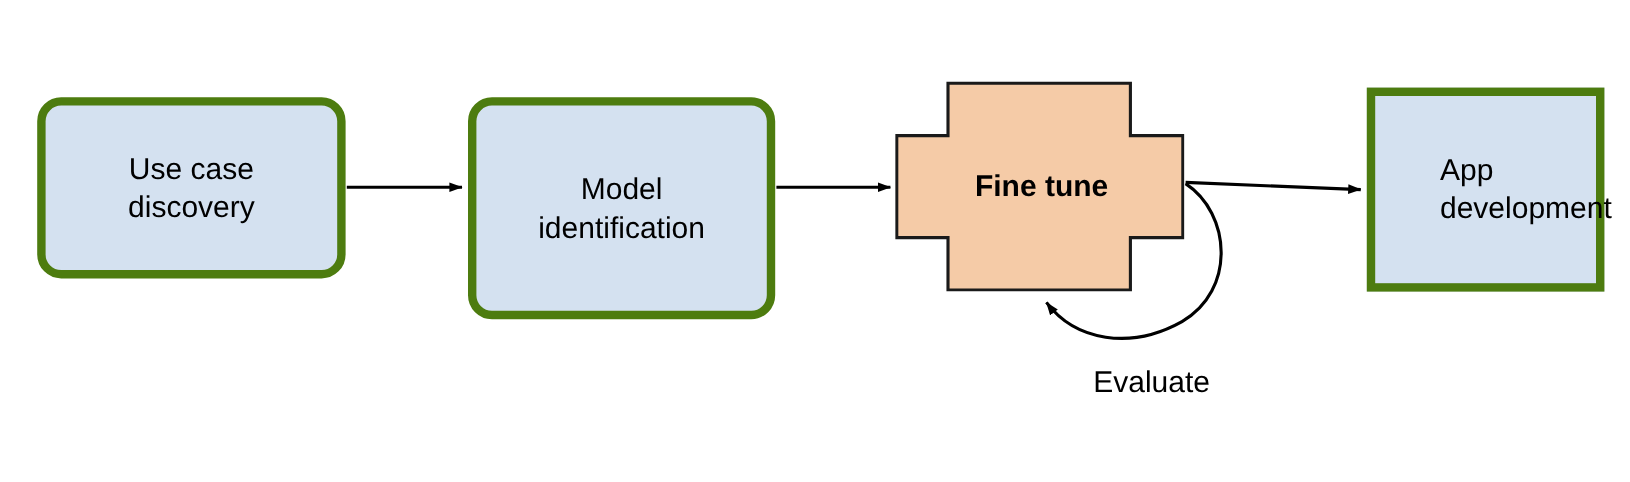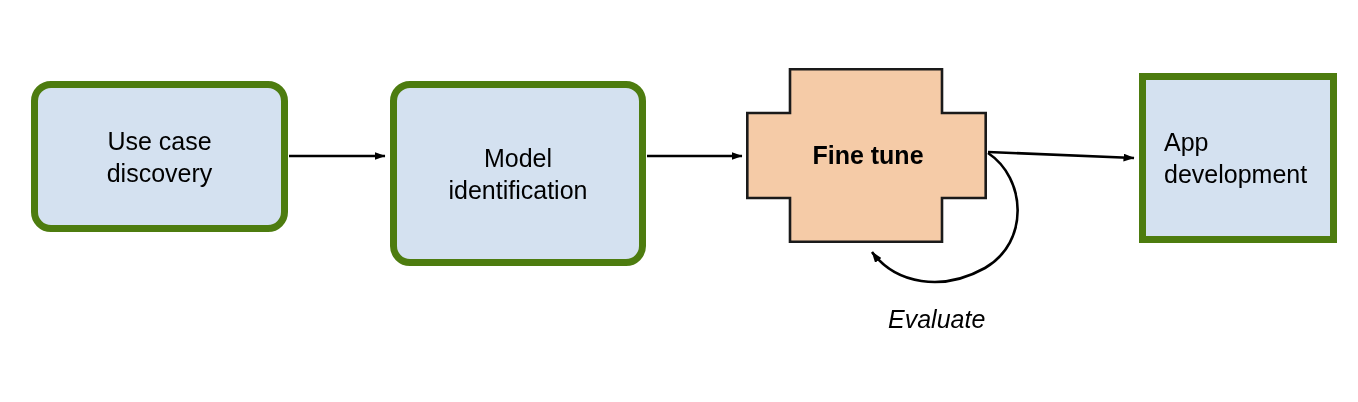--- a/index.html
+++ b/index.html
@@ -128,7 +128,7 @@
     <div class="cross-label">Fine tune</div>
   </div>
 
-  <div class="node sharp blue left-align" style="left:1139px; top:73px; width:198px; height:170px;">
+  <div class="node sharp blue left-align" style="left:1139px; top:73px; width:198px; height:170px;padding-left:36px;">
     <span class="node-label">App
 development</span>
   </div>

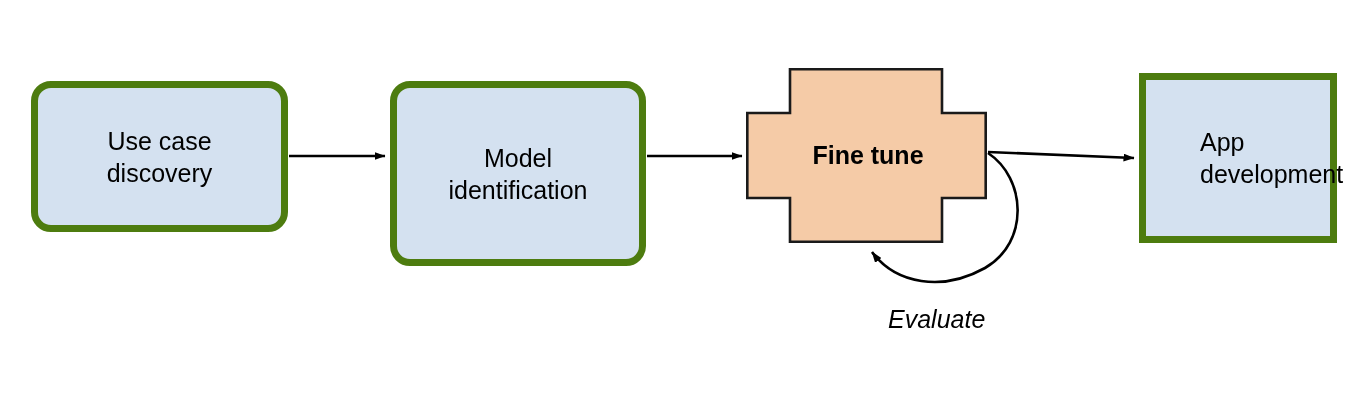--- a/index.html
+++ b/index.html
@@ -133,7 +133,7 @@
 development</span>
   </div>
 
-  <div class="edge-text" style="left:888px; top:305px;font-style:italic;">Evaluate</div>
+  <div class="edge-text" style="left:911px; top:305px;">Evaluate</div>
 
 </div>
 

